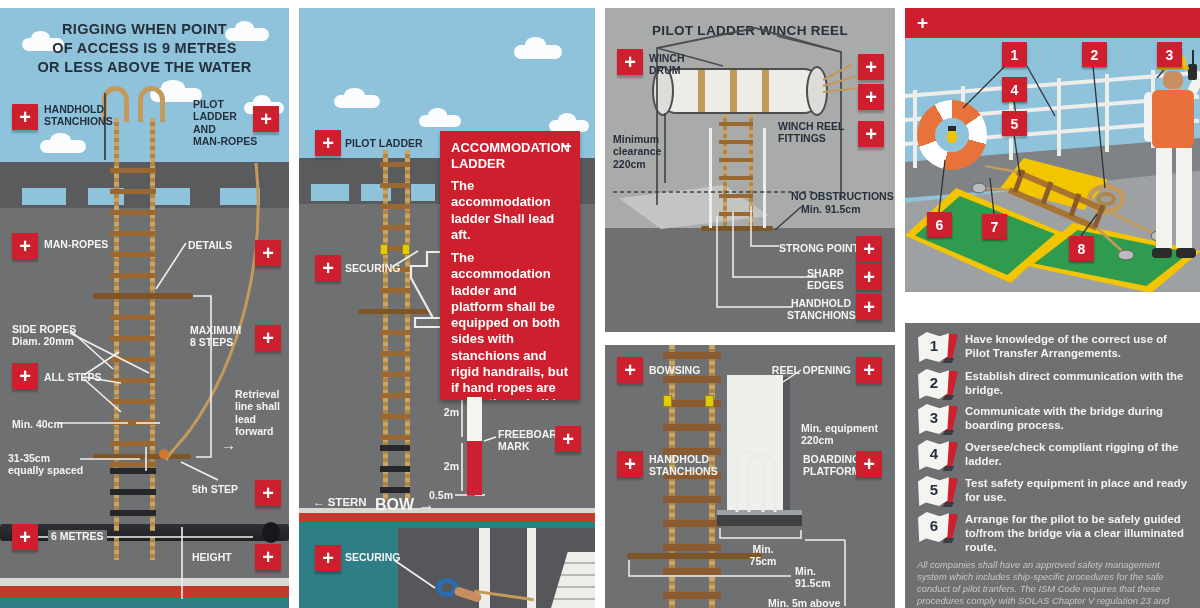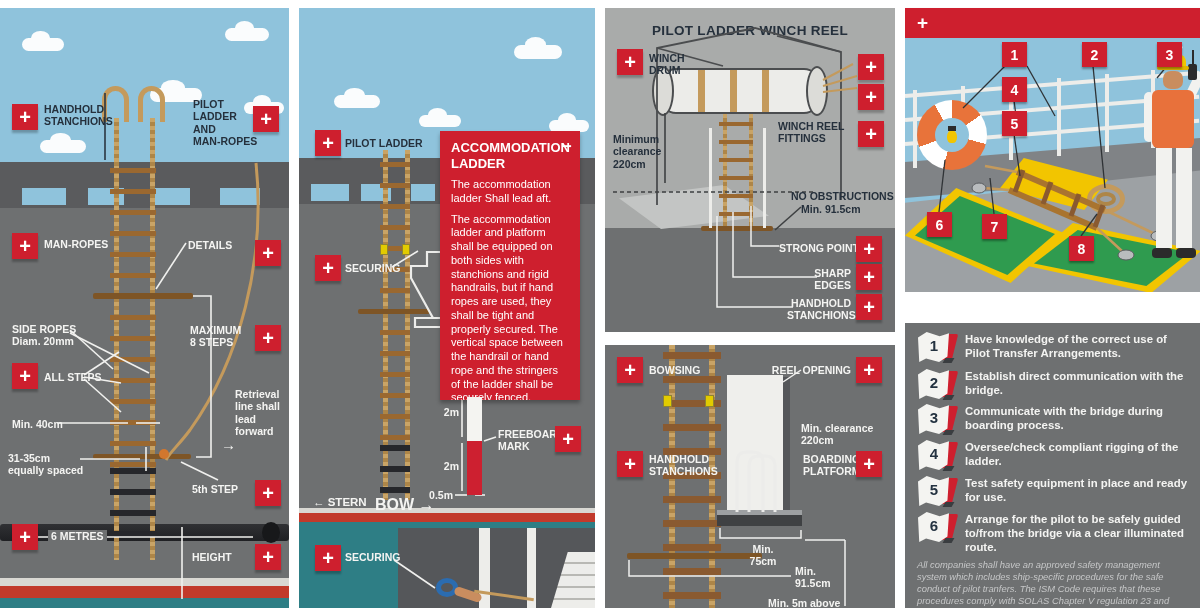--- a/index.html
+++ b/index.html
@@ -78,6 +78,9 @@
   <div class="cloud" style="left:150px;top:88px;width:52px;height:14px"></div>
   <div class="cloud" style="left:244px;top:102px;width:40px;height:12px"></div>
   <div class="cloud" style="left:40px;top:140px;width:46px;height:13px"></div>
+  <div class="title pre" style="top:20px">RIGGING WHEN POINT
+OF ACCESS IS 9 METRES
+OR LESS ABOVE THE WATER</div>
 
   <div class="abs" style="left:0;top:162px;width:289px;height:46px;background:var(--band)">
     <div class="port" style="left:22px;width:44px"></div>

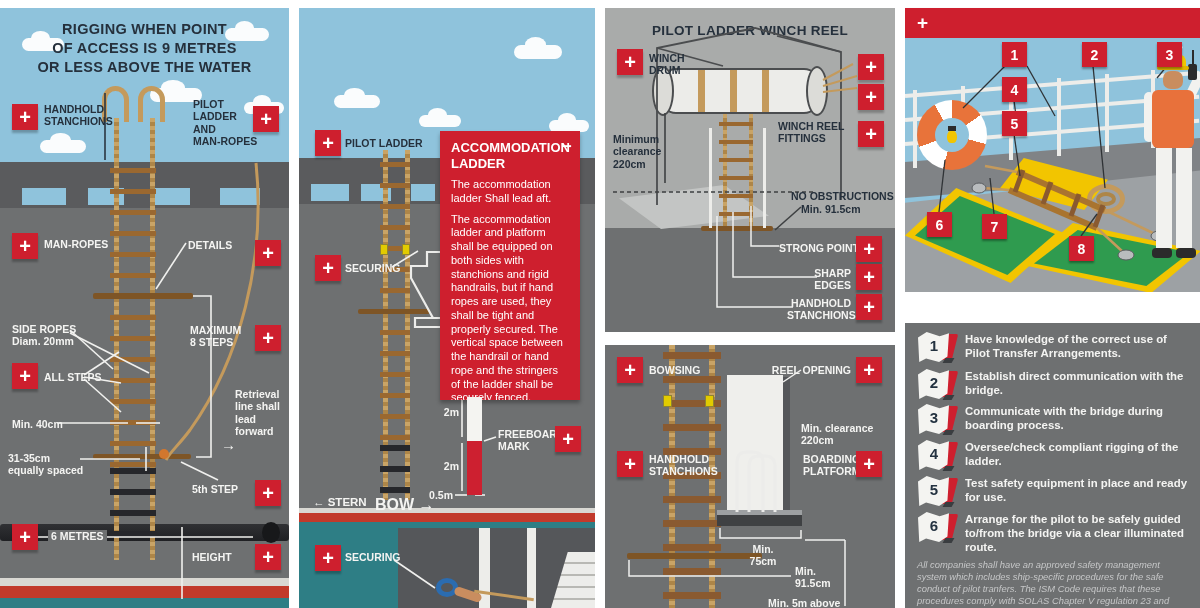--- a/index.html
+++ b/index.html
@@ -40,7 +40,7 @@
   .redbox{position:absolute;background:var(--red);color:#fff;padding:9px 11px;
     box-shadow:0 3px 4px rgba(0,0,0,.3)}
   .redbox h3{font-size:13px;line-height:1.2;white-space:pre-line;margin-bottom:7px}
-  .redbox p{font-size:11px;font-weight:normal;line-height:1.25;margin-bottom:7px}
+  .redbox p{font-size:13px;font-weight:bold;line-height:1.25;margin-bottom:7px}
   .minus{position:absolute;right:8px;top:7px;color:#fff;font-size:17px;font-weight:bold;
     line-height:1;cursor:pointer}
   .banner-red{position:absolute;left:0;right:0;top:8px;height:30px;background:var(--red);

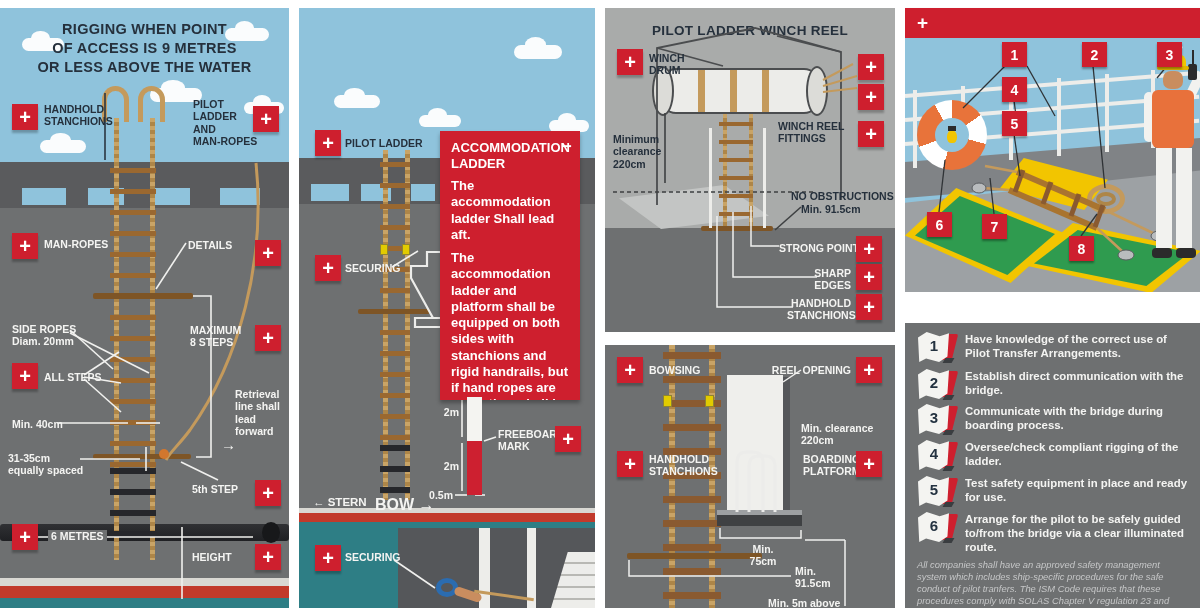--- a/index.html
+++ b/index.html
@@ -306,7 +306,7 @@
   <div class="lbl navy" style="left:196px;top:203px">Min. 91.5cm</div>
   <div class="lbl white" style="left:174px;top:242px">STRONG POINT</div>
   <div class="pb" style="left:251px;top:236px">+</div>
-  <div class="lbl white" style="left:202px;top:267px;width:44px;text-align:right">SHARP
+  <div class="lbl white" style="left:202px;top:267px;width:44px;">SHARP
 EDGES</div>
   <div class="pb" style="left:251px;top:264px">+</div>
   <div class="lbl white" style="left:182px;top:297px;width:64px;text-align:right">HANDHOLD

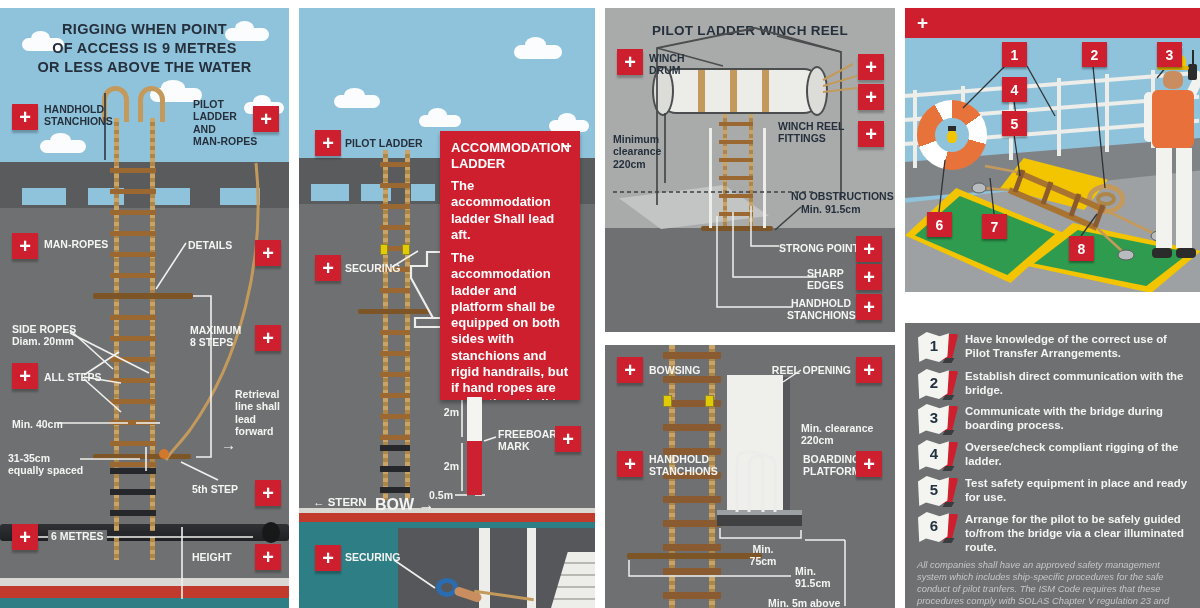--- a/index.html
+++ b/index.html
@@ -343,7 +343,7 @@
   <div class="lbl white" style="left:44px;top:364px">BOWSING</div>
   <div class="lbl white" style="left:146px;top:364px;width:100px;text-align:right">REEL OPENING</div>
   <div class="pb" style="left:251px;top:357px">+</div>
-  <div class="lbl white" style="left:196px;top:422px">Min. clearance
+  <div class="lbl white" style="left:196px;top:422px">Min. equipment
 220cm</div>
   <div class="pb" style="left:12px;top:451px">+</div>
   <div class="lbl white" style="left:44px;top:453px">HANDHOLD

